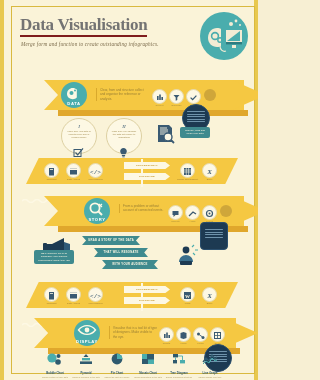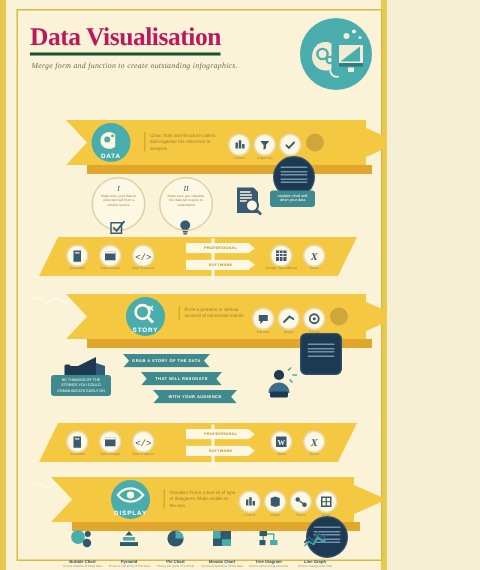--- a/index.html
+++ b/index.html
@@ -25,9 +25,9 @@
   .header{position:absolute;left:12px;top:10px;width:234px;height:52px;}
   .title{
     font-family:"Liberation Serif",serif;
-    font-weight:bold;font-size:17px;color:#be185d;
+    font-weight:bold;font-size:17px;color:#737373;
     letter-spacing:-0.3px;line-height:18px;margin:6px 0 0 4px;
-    border-bottom:2px solid #14532d;display:inline-block;padding-bottom:1px;
+    border-bottom:2px solid #7f1d1d;display:inline-block;padding-bottom:1px;
   }
   .subtitle{
     font-family:"Liberation Serif",serif;font-style:italic;

